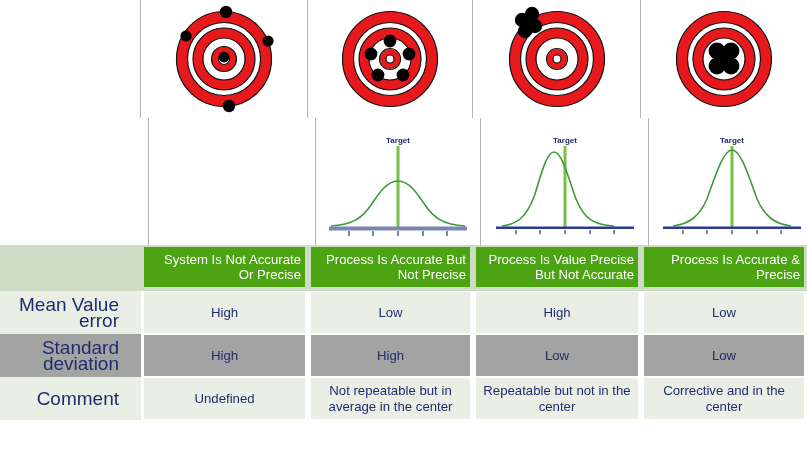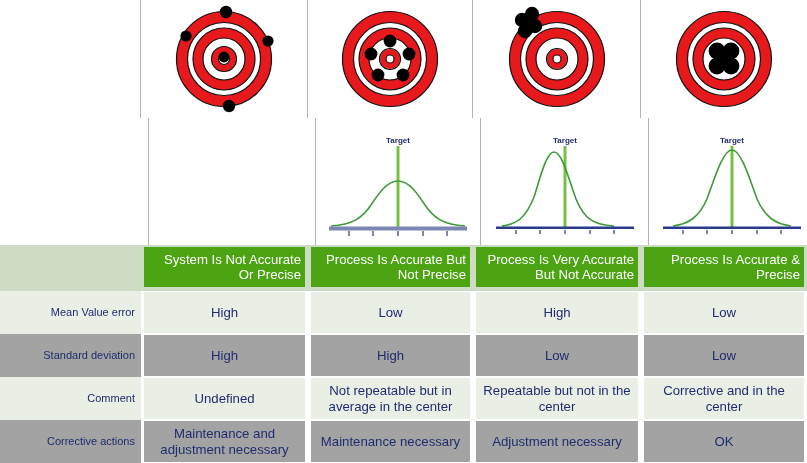--- a/index.html
+++ b/index.html
@@ -276,7 +276,7 @@
       <div class="head-box">Process Is Accurate But Not Precise</div>
     </div>
     <div class="cell w3">
-      <div class="head-box">Process Is Very Accurate But Not Accurate</div>
+      <div class="head-box">Process Is Value Precise But Not Accurate</div>
     </div>
     <div class="cell w4">
       <div class="head-box">Process Is Accurate &amp; Precise</div>

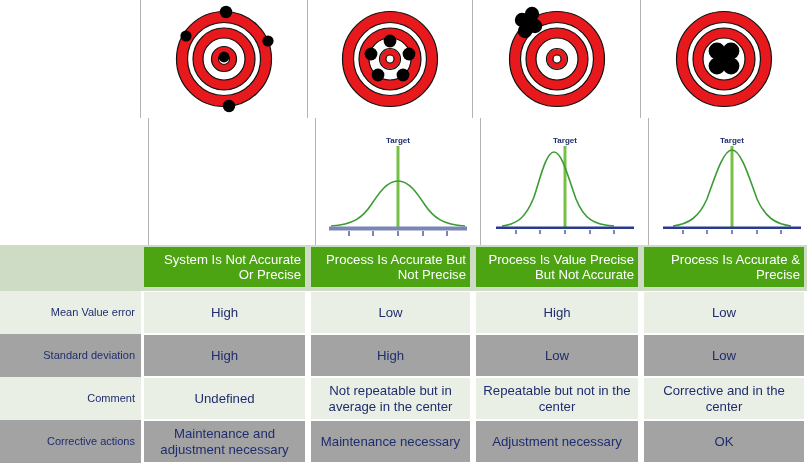--- a/index.html
+++ b/index.html
@@ -79,9 +79,9 @@
     display:flex;align-items:center;justify-content:flex-end;
     text-align:right;
     color:#1f2d6e;
-    font-size:11px;
+    font-size:19px;
     line-height:15.5px;
-    padding:0 6px 0 4px;
+    padding:0 22px 0 4px;
     box-sizing:border-box;
   }
   .light .dbox,.light .labbox{background:#eaefe6;}

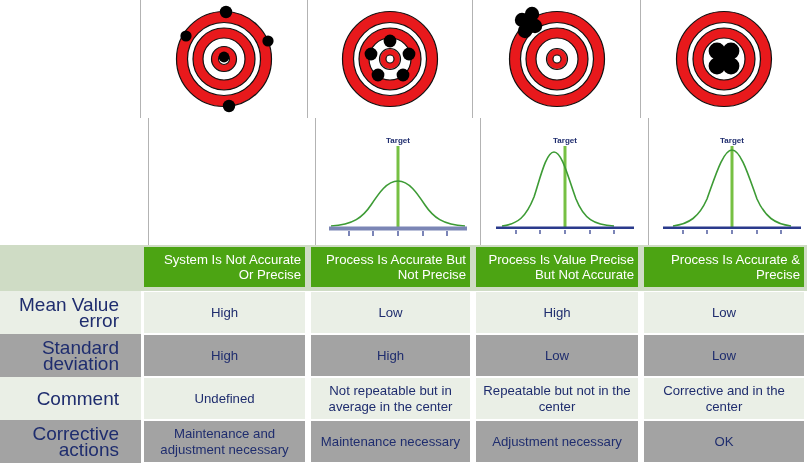--- a/index.html
+++ b/index.html
@@ -337,23 +337,6 @@
     </div>
   </div>
 
-  <div class="row drow dark">
-    <div class="cell w0">
-      <div class="labbox">Corrective actions</div>
-    </div>
-    <div class="cell w1">
-      <div class="dbox">Maintenance and adjustment necessary</div>
-    </div>
-    <div class="cell w2">
-      <div class="dbox">Maintenance necessary</div>
-    </div>
-    <div class="cell w3">
-      <div class="dbox">Adjustment necessary</div>
-    </div>
-    <div class="cell w4">
-      <div class="dbox">OK</div>
-    </div>
-  </div>
 
 </div>
 

